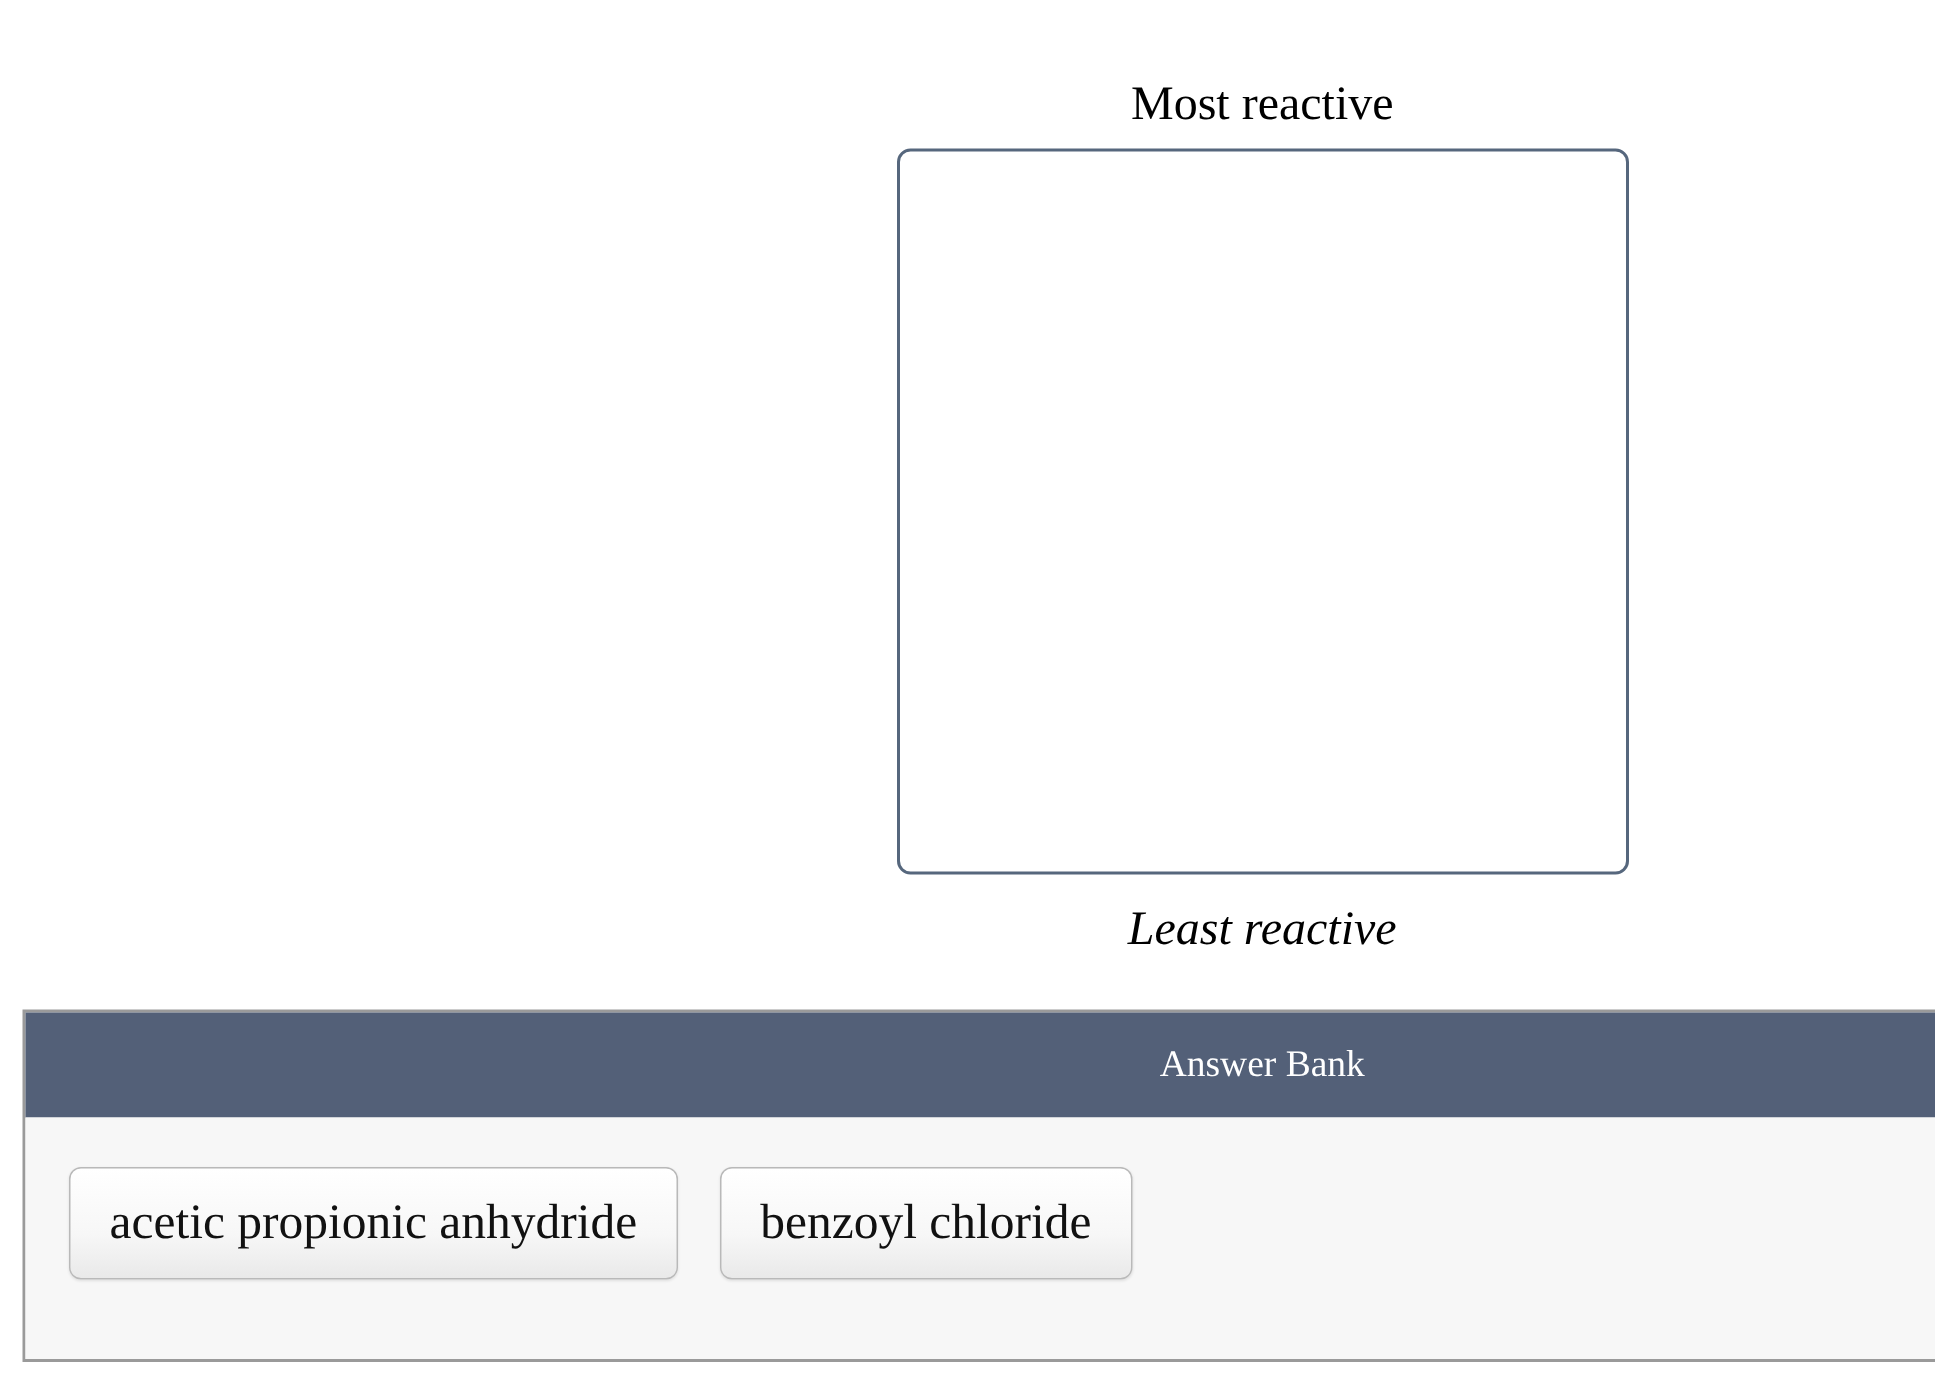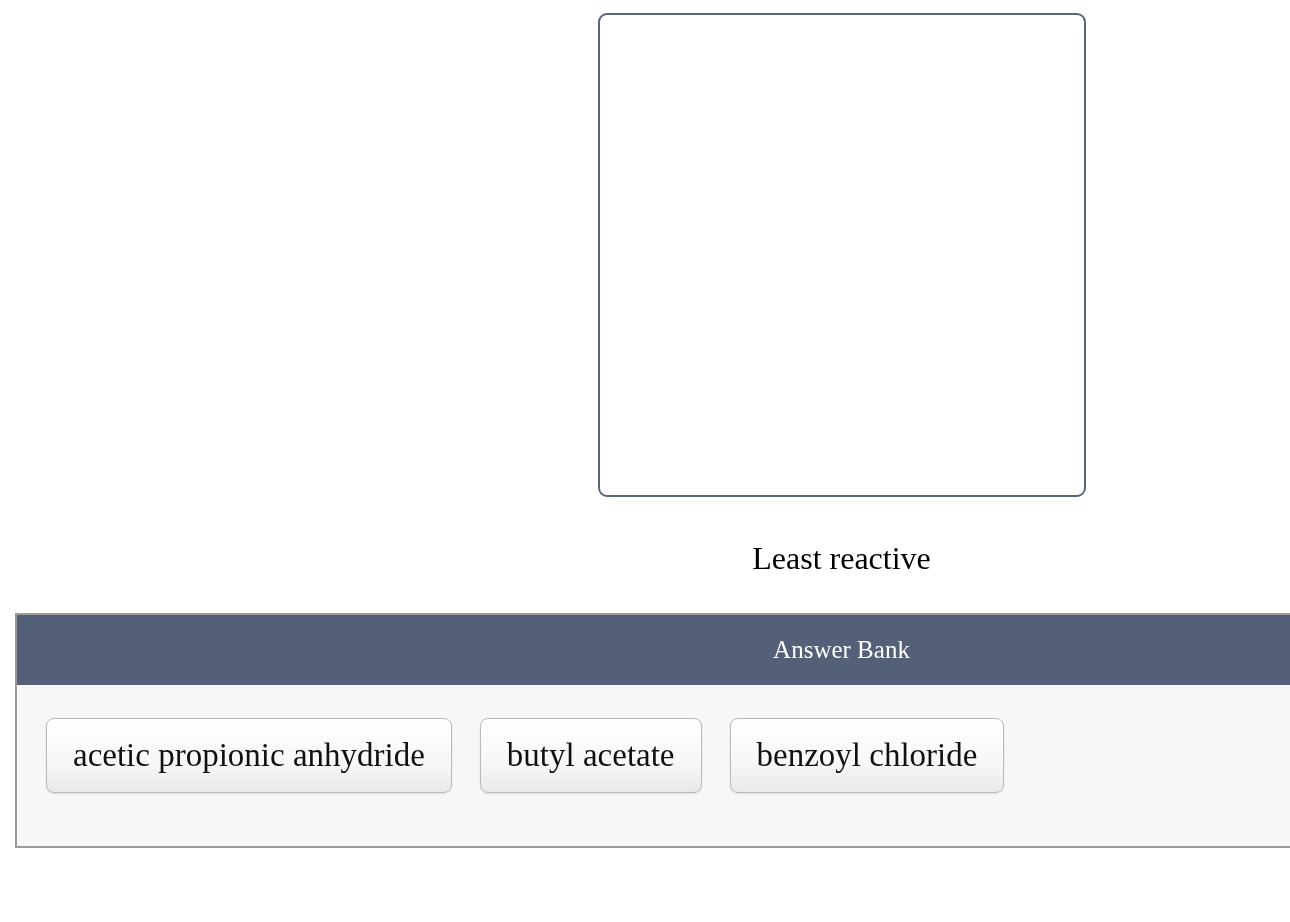--- a/index.html
+++ b/index.html
@@ -94,6 +94,7 @@
 <div class="widget">
 
   <div class="sort-area">
+    <div class="rank-label top">Most reactive</div>
 
     <div class="dropzone"></div>
 

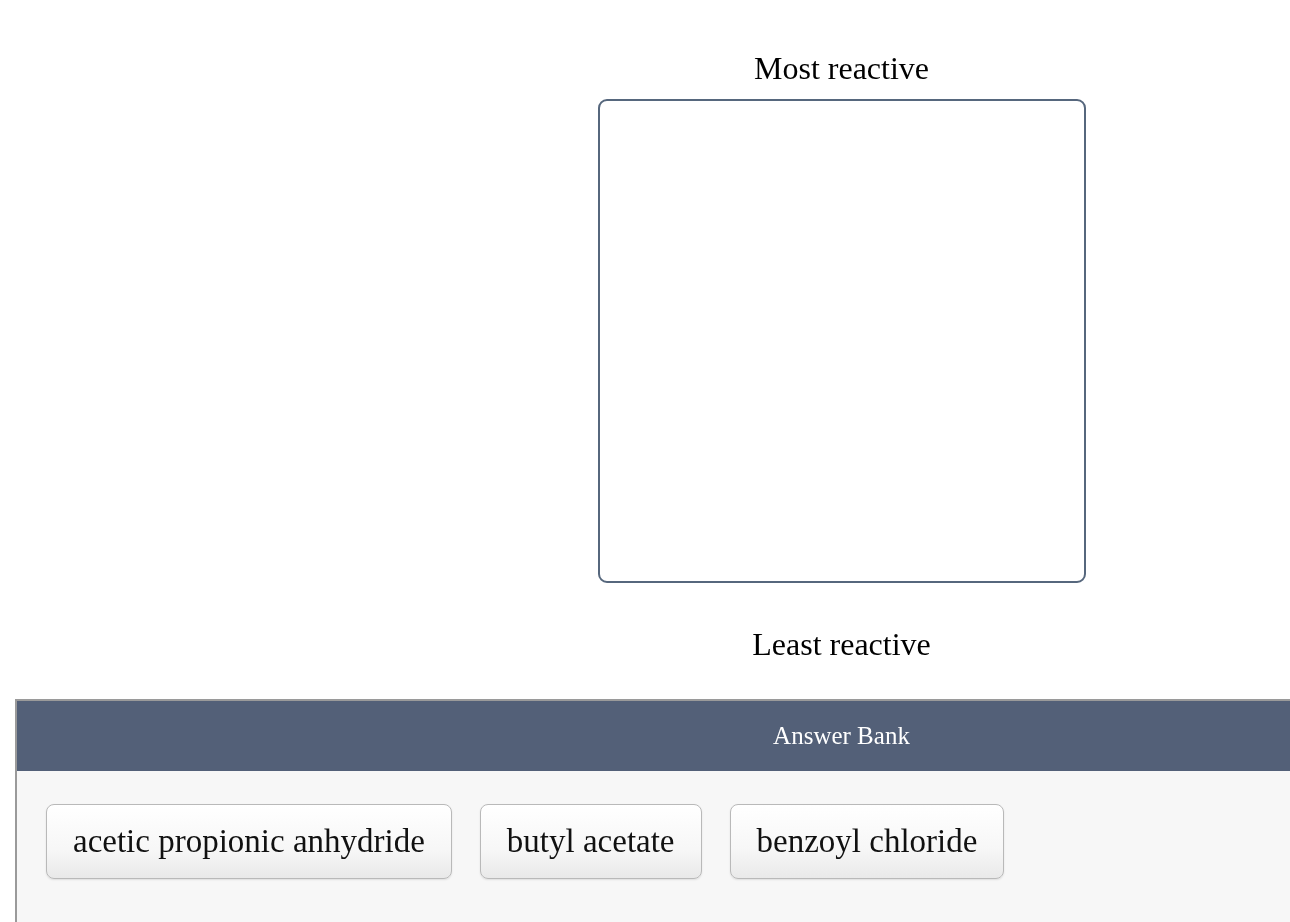--- a/index.html
+++ b/index.html
@@ -32,7 +32,7 @@
     color: #000000;
   }
   .rank-label.top { margin-top: 50px; }
-  .rank-label.bottom { margin-top: 43px; }
+  .rank-label.bottom { margin-top: 17px; font-style: italic; }
   .dropzone {
     margin-top: 13px;
     width: 488px;

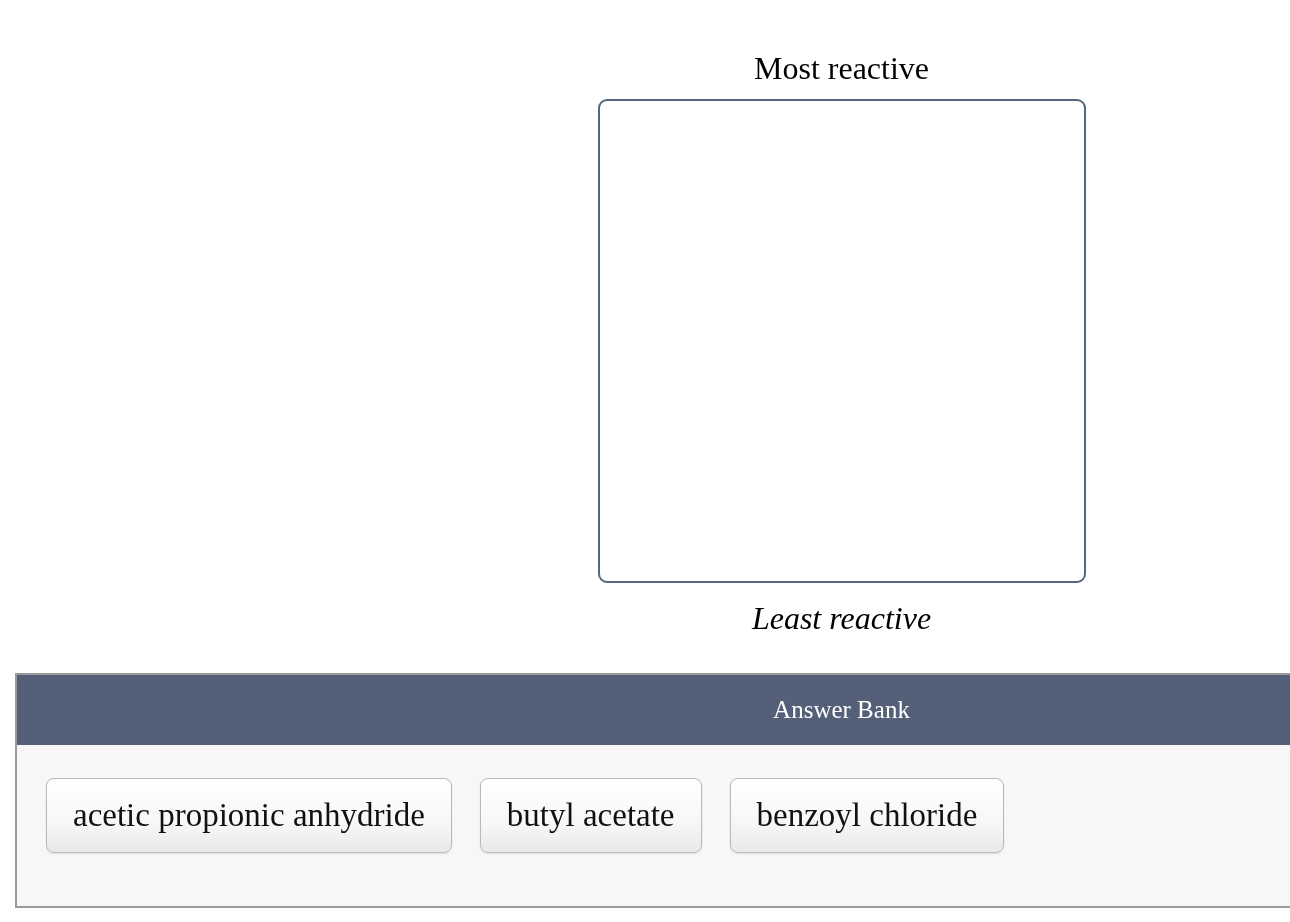--- a/index.html
+++ b/index.html
@@ -107,7 +107,6 @@
     </div>
     <div class="bank-content">
       <div class="answer-item">acetic propionic anhydride</div>
-      <div class="answer-item">butyl acetate</div>
       <div class="answer-item">benzoyl chloride</div>
     </div>
   </div>

